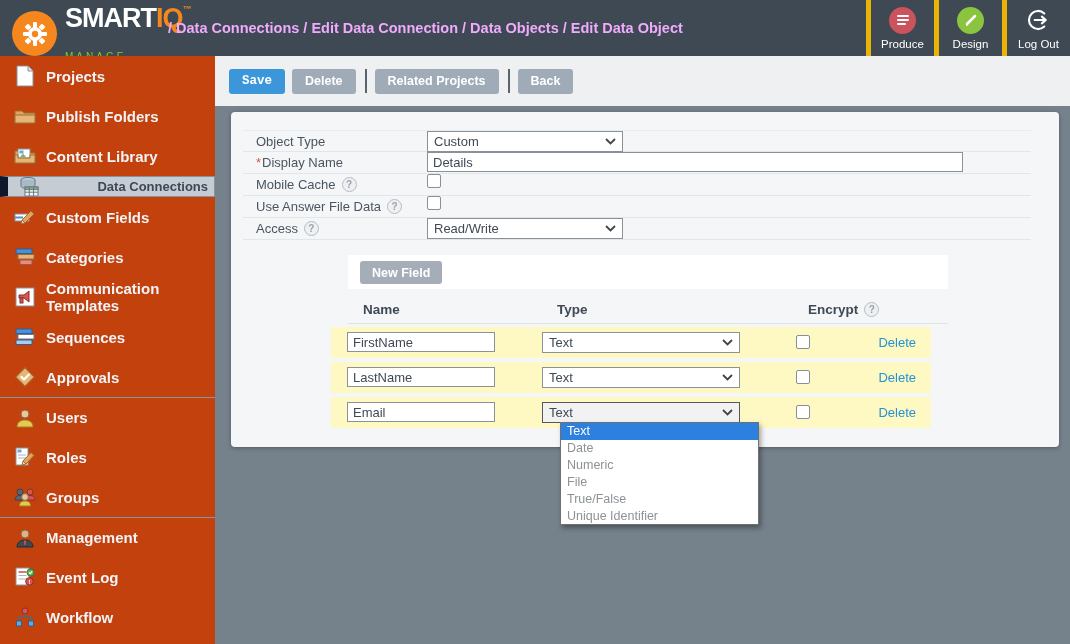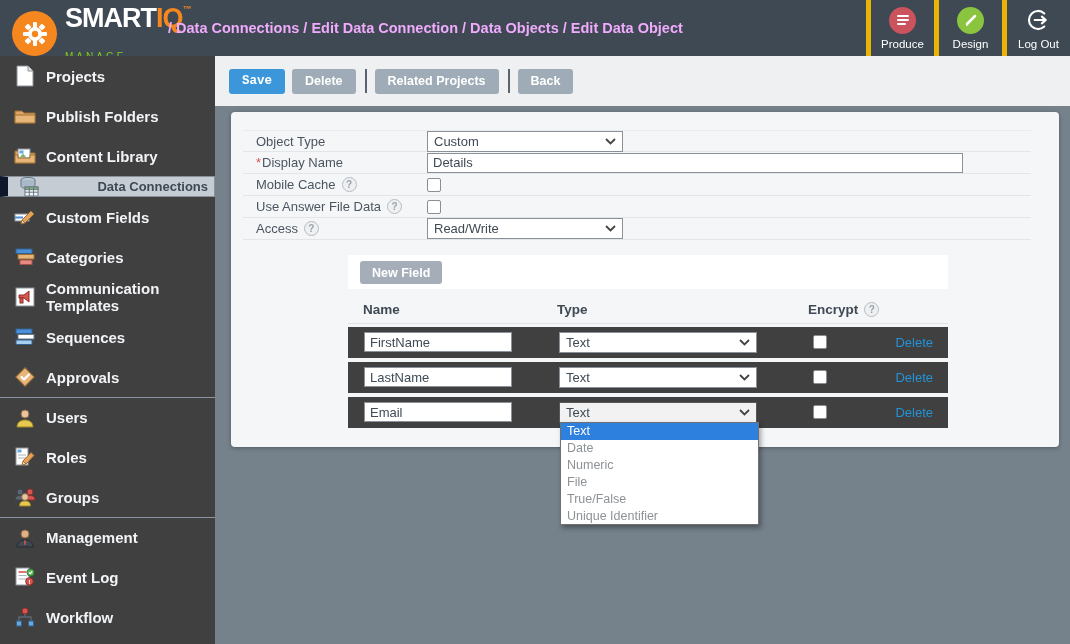--- a/index.html
+++ b/index.html
@@ -25,7 +25,7 @@
   .circ-green { background:#8bc53f; }
 
   
-  .sidebar { position:absolute; left:0; top:56px; width:215px; height:588px; background:#404040; }
+  .sidebar { position:absolute; left:0; top:56px; width:215px; height:588px; background:#c2410c; }
   .side-item { height:40px; display:flex; align-items:center; padding-left:13px; cursor:pointer; color:#f1f3f6; font-size:15px; font-weight:600; }
   .side-item .ic { width:24px; height:24px; margin-right:9px; display:flex; align-items:center; justify-content:center; flex:0 0 24px; }
   .side-item.sel { background:#c5ccd4; color:#3d4854; border-left:8px solid #0f172a; padding-left:9px; }

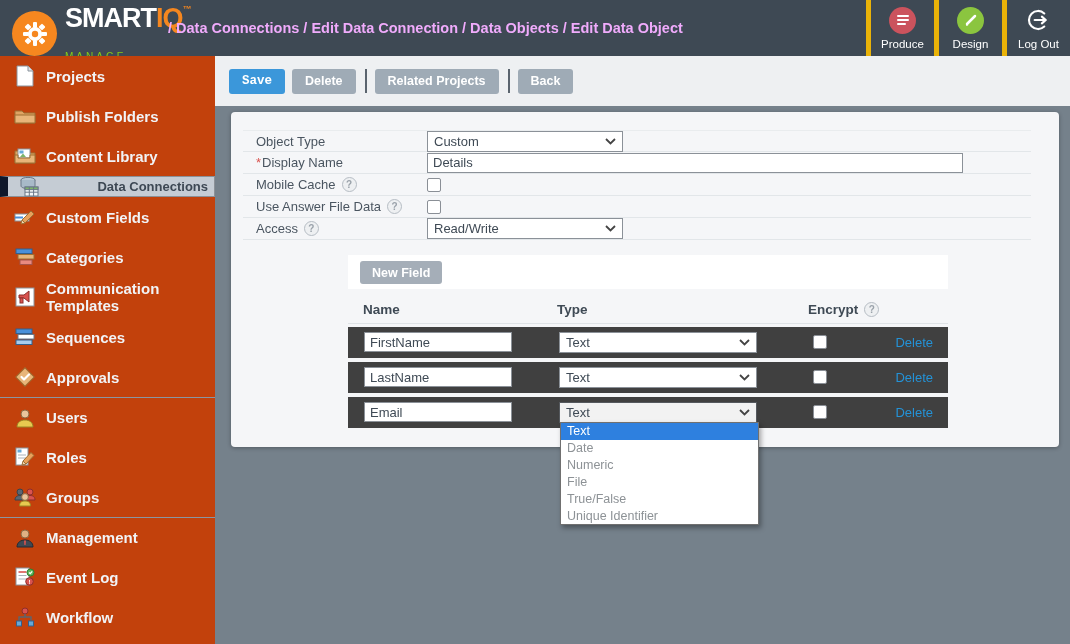--- a/index.html
+++ b/index.html
@@ -45,7 +45,7 @@
   .frow:first-child { border-top:1px solid #e9ecee; }
   .flabel { font-size:13px; color:#4a5560; padding-left:13px; display:flex; align-items:center;text-align:right; }
   .req { color:#d9534f; margin-right:1px; }
-  .fctrl { position:absolute; left:184px; top:0; height:100%; display:flex; align-items:center; }
+  .fctrl { position:absolute; left:184px; top:0; height:100%; display:flex; align-items:flex-start; }
   .help { width:15px; height:15px; border-radius:50%; background:#eef0f2; border:1.5px solid #b6bdc4; color:#9aa2aa; font-size:10px; font-weight:bold; display:inline-flex; align-items:center; justify-content:center; margin-left:6px; cursor:pointer; }
   .sel { background:#fff; border:1px solid #8b9198; height:21px; display:flex; align-items:center; justify-content:space-between; padding:0 6px; font-size:13px; color:#3f4a55; cursor:pointer; }
   .sel-196 { width:196px; }

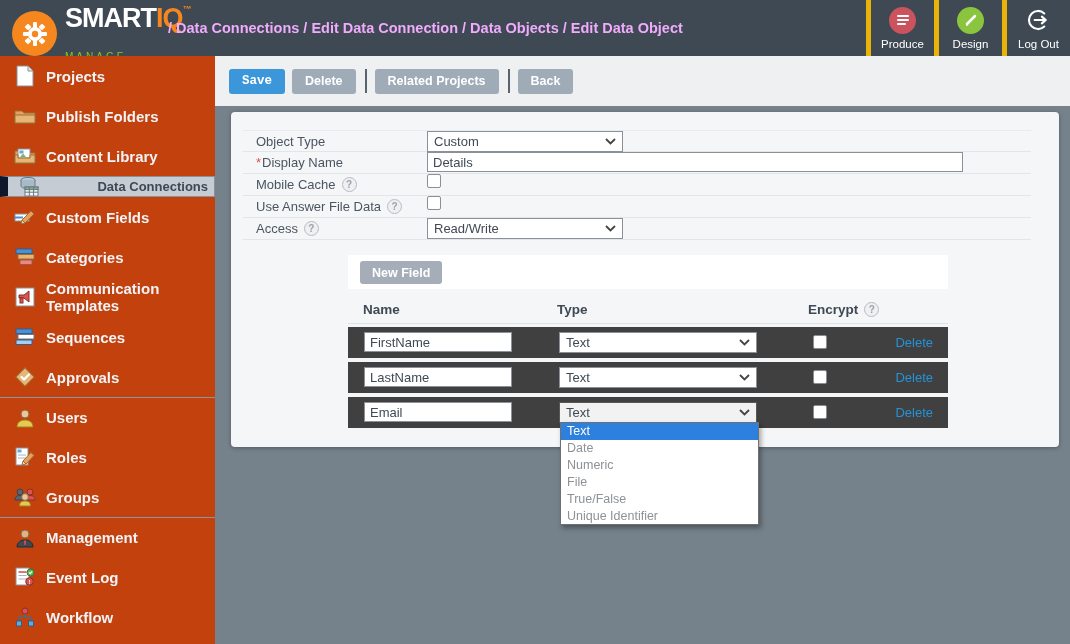--- a/index.html
+++ b/index.html
@@ -59,7 +59,7 @@
   .th-name { left:132px; } .th-type { left:326px; } .th-encrypt { left:577px; display:flex; align-items:center; }
   .thead-line { position:absolute; left:117px; top:211px; width:600px; border-top:1px solid #dfe3e6; }
 
-  .trow { position:absolute; left:117px; width:600px; height:31px; background:#404040; }
+  .trow { position:absolute; left:100px; width:600px; height:31px; background:#fef9c3; }
   .trow .txt { position:absolute; left:16px; top:5px; width:148px; }
   .trow .sel { position:absolute; left:211px; top:5px; width:198px; }
   .trow .cbx { position:absolute; left:465px; top:8px; }

